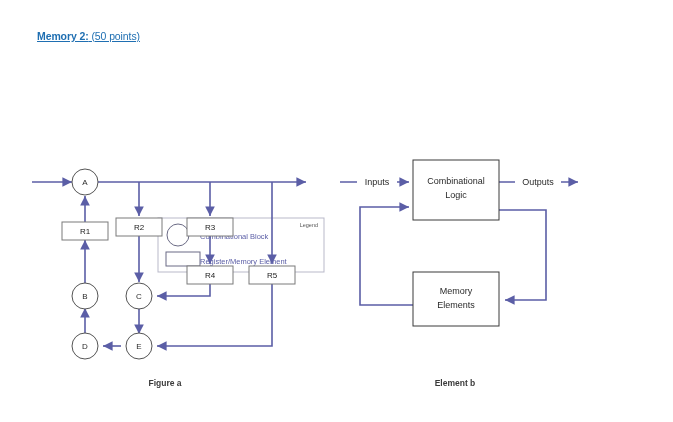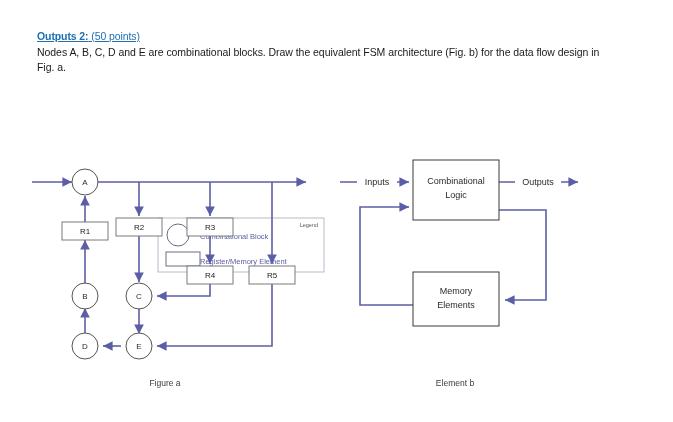--- a/index.html
+++ b/index.html
@@ -91,7 +91,7 @@
 <body>
 
 <div id="problem-header">
-  <p id="problem-title"><span>Outputs 2:</span><span class="pts"> (50 points)</span></p>
+  <p id="problem-title"><span>Memory 2:</span><span class="pts"> (50 points)</span></p>
   <p id="problem-body">Nodes A, B, C, D and E are combinational blocks. Draw the equivalent FSM architecture (Fig. b) for the data flow design in Fig. a.</p>
 </div>
 

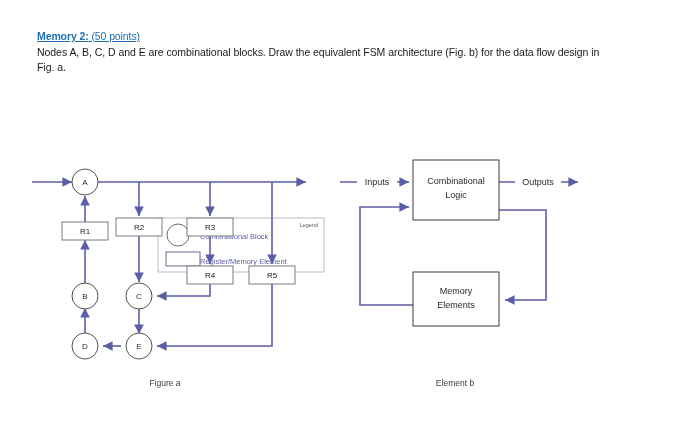--- a/index.html
+++ b/index.html
@@ -92,7 +92,6 @@
 
 <div id="problem-header">
   <p id="problem-title"><span>Memory 2:</span><span class="pts"> (50 points)</span></p>
-  <p id="problem-body">Nodes A, B, C, D and E are combinational blocks. Draw the equivalent FSM architecture (Fig. b) for the data flow design in Fig. a.</p>
 </div>
 
 <div id="figures">

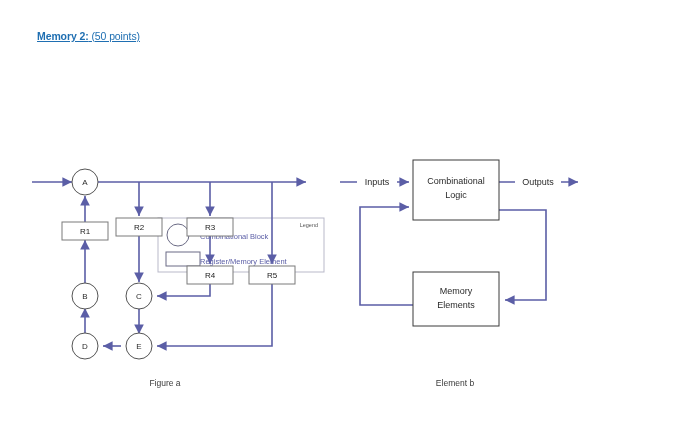--- a/index.html
+++ b/index.html
@@ -52,6 +52,7 @@
     color: #3a3a3a;
     text-align: center;
     white-space: nowrap;
+    font-weight: bold;
   }
   #caption-a { left: 110px; top: 278px; width: 110px; }
   #caption-b { left: 400px; top: 278px; width: 110px; }

